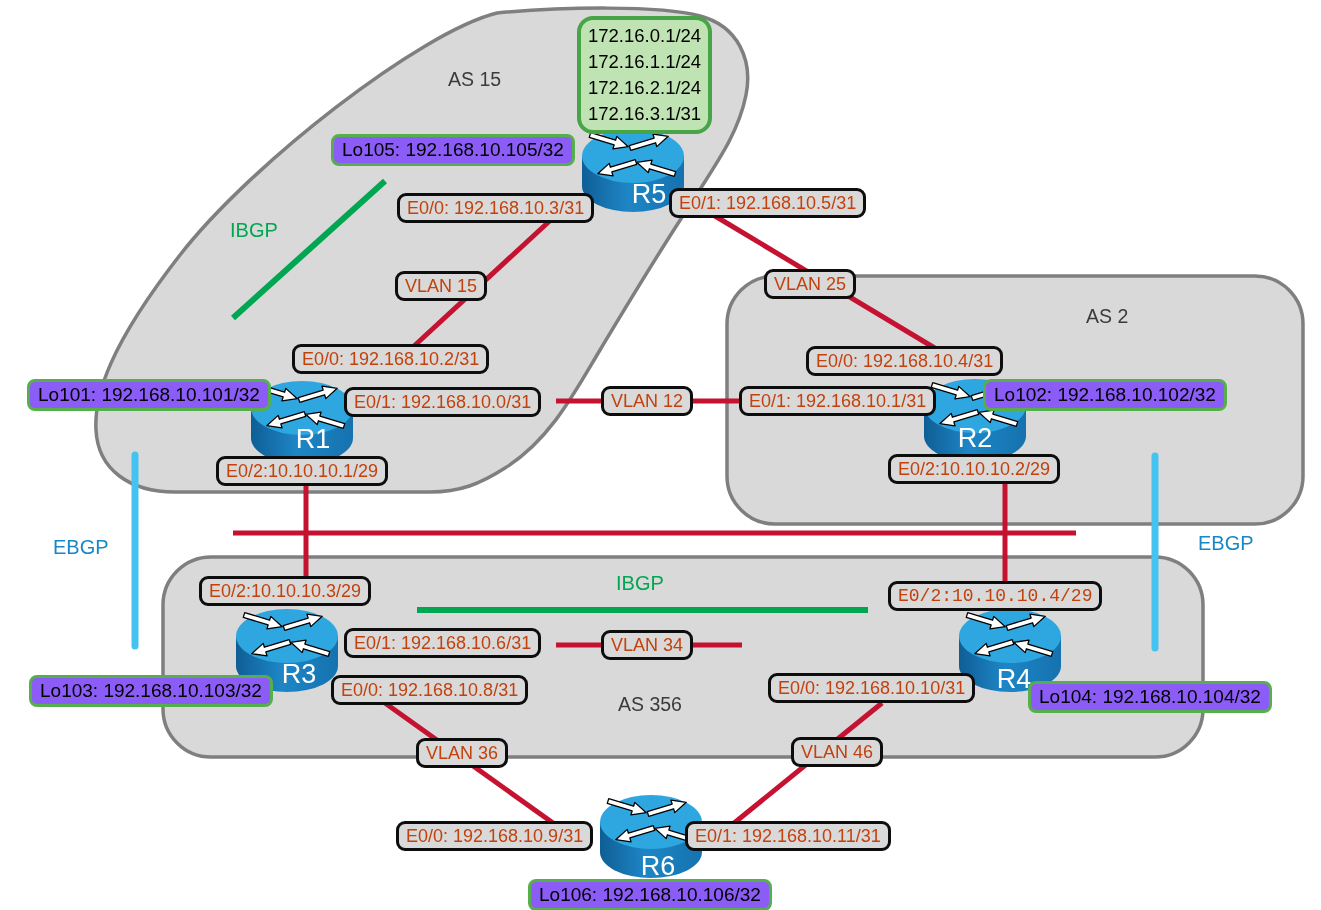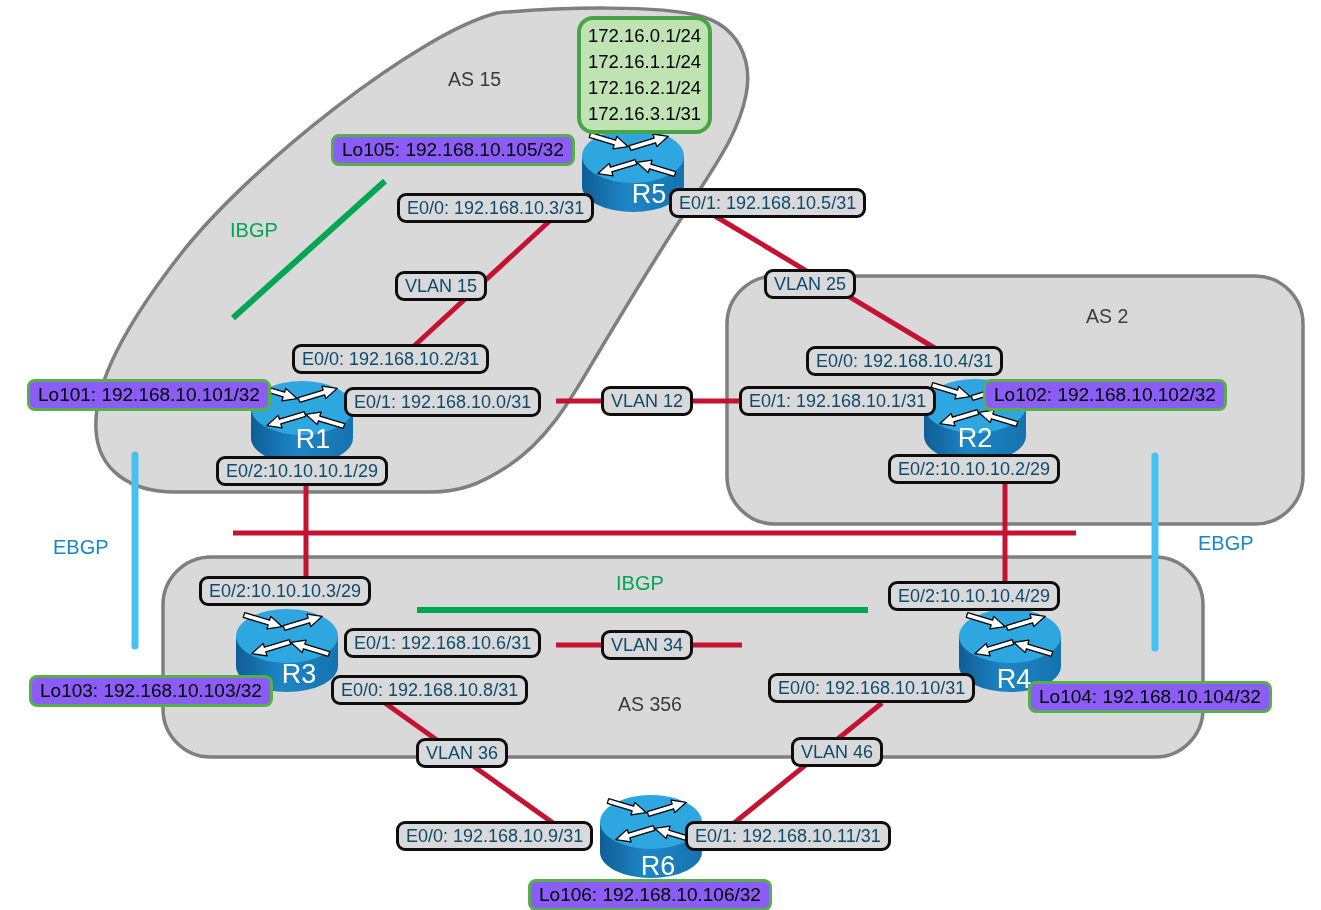--- a/index.html
+++ b/index.html
@@ -8,7 +8,7 @@
   svg.layer{position:absolute;left:0;top:0;z-index:1;}
 
   .iflabel{position:absolute;z-index:3;background:#D9D9D9;border:3px solid #0d0d0d;
-           border-radius:9px;padding:0 7px;font-size:18px;line-height:24px;color:#0c4a6e;
+           border-radius:9px;padding:0 7px;font-size:18px;line-height:24px;color:#c2410c;
            white-space:nowrap;}
   .lolabel{position:absolute;z-index:3;background:#8b5cf6;border:3px solid #57AE4D;
            border-radius:8px;padding:0 8px;font-size:19px;line-height:26px;color:#000;

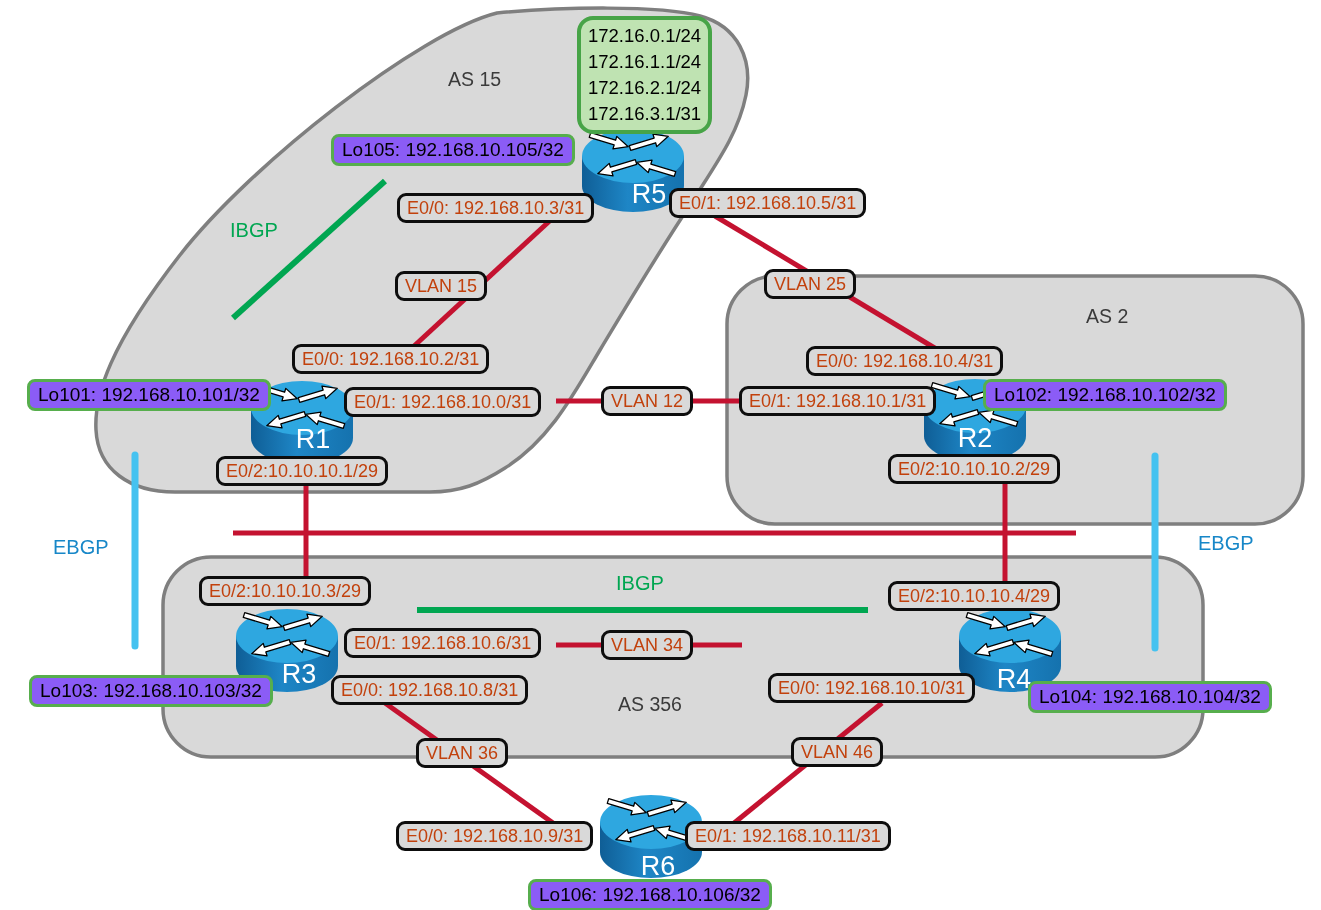--- a/index.html
+++ b/index.html
@@ -121,7 +121,7 @@
   <div class="iflabel" style="left:199px;top:576px;">E0/2:10.10.10.3/29</div>
   <div class="iflabel" style="left:344px;top:628px;">E0/1: 192.168.10.6/31</div>
   <div class="iflabel" style="left:331px;top:675px;">E0/0: 192.168.10.8/31</div>
-  <div class="iflabel" style="left:888px;top:581px;">E0/2:10.10.10.4/29</div>
+  <div class="iflabel" style="left:888px;top:581px;font-family:Liberation Mono, monospace;">E0/2:10.10.10.4/29</div>
   <div class="iflabel" style="left:768px;top:673px;">E0/0: 192.168.10.10/31</div>
   <div class="iflabel" style="left:396px;top:821px;">E0/0: 192.168.10.9/31</div>
   <div class="iflabel" style="left:685px;top:821px;">E0/1: 192.168.10.11/31</div>

